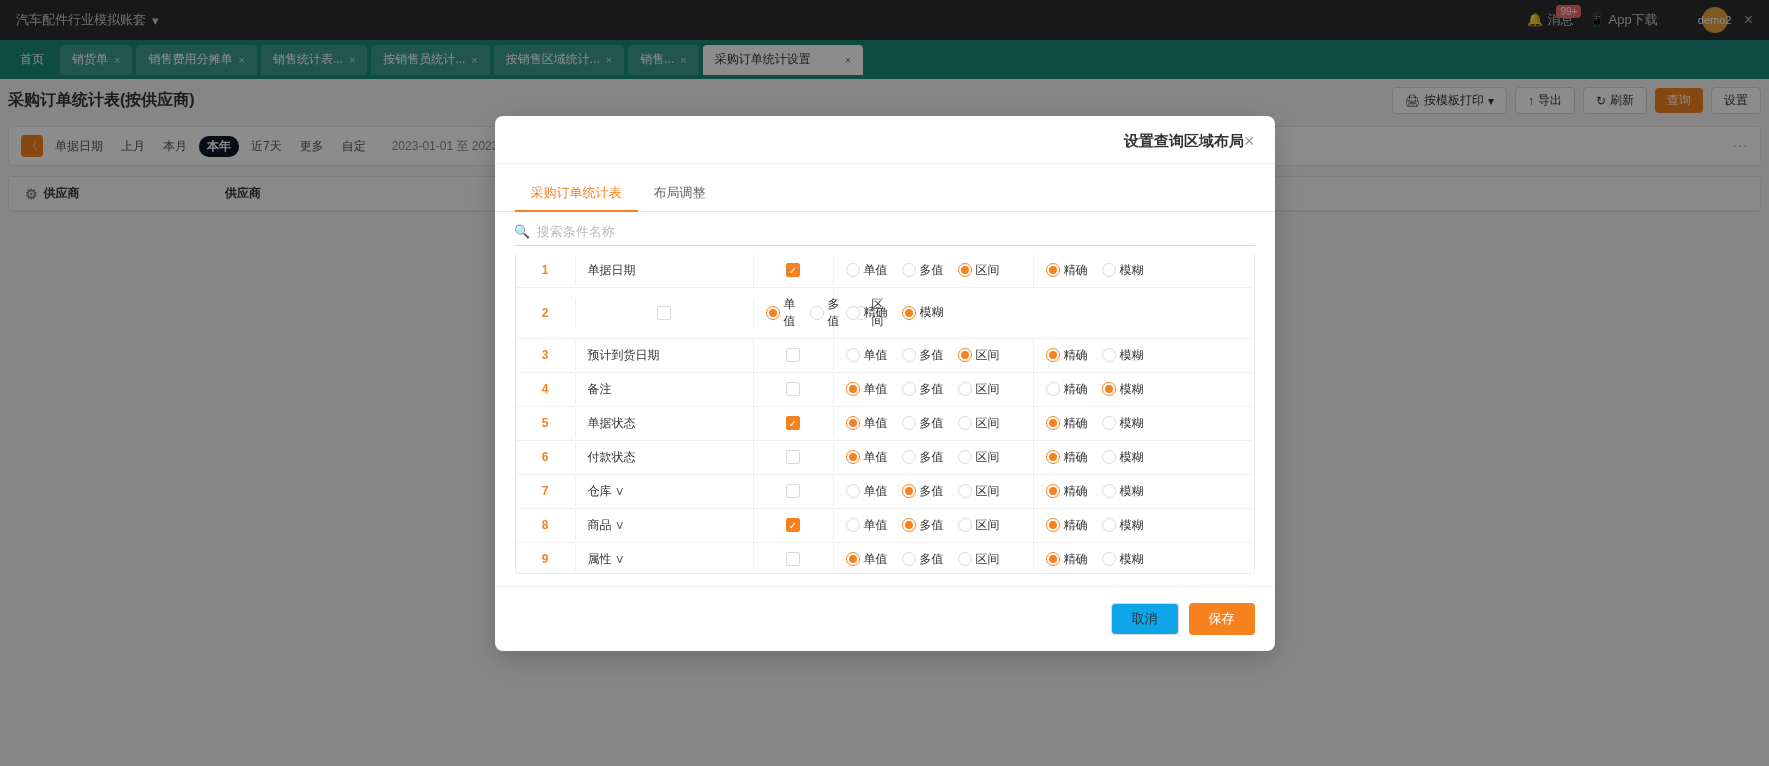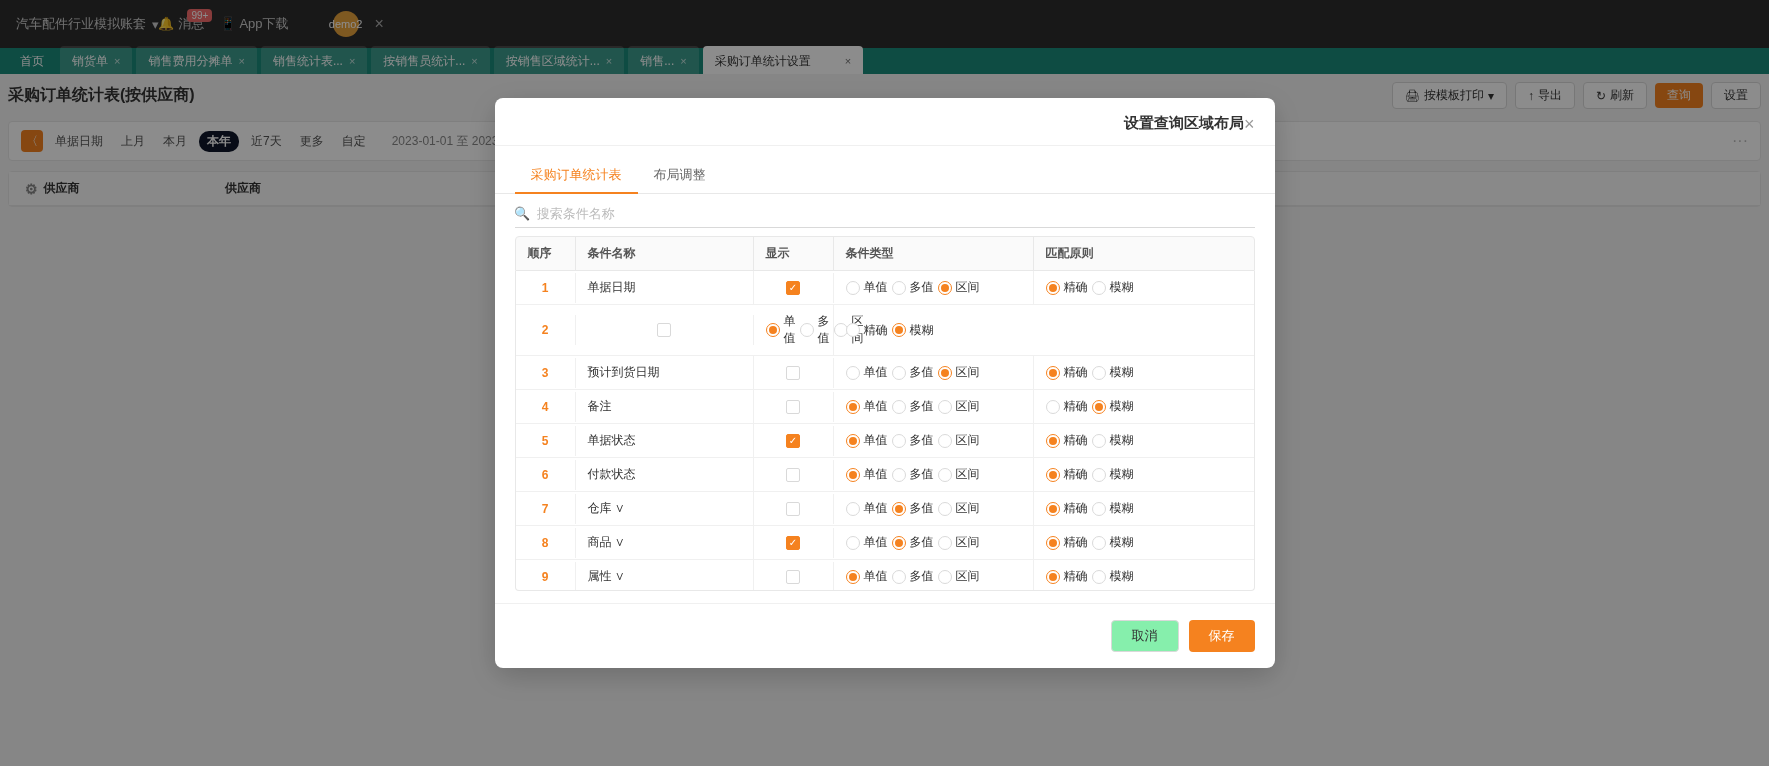--- a/index.html
+++ b/index.html
@@ -8,9 +8,10 @@
     
     .top-nav {
       background: #2d2d2d;
-      height: 48px;
+      height: 40px;
       display: flex;
       align-items: center;
+      justify-content: space-between;
       padding: 0 16px;
       color: #ccc;
     }

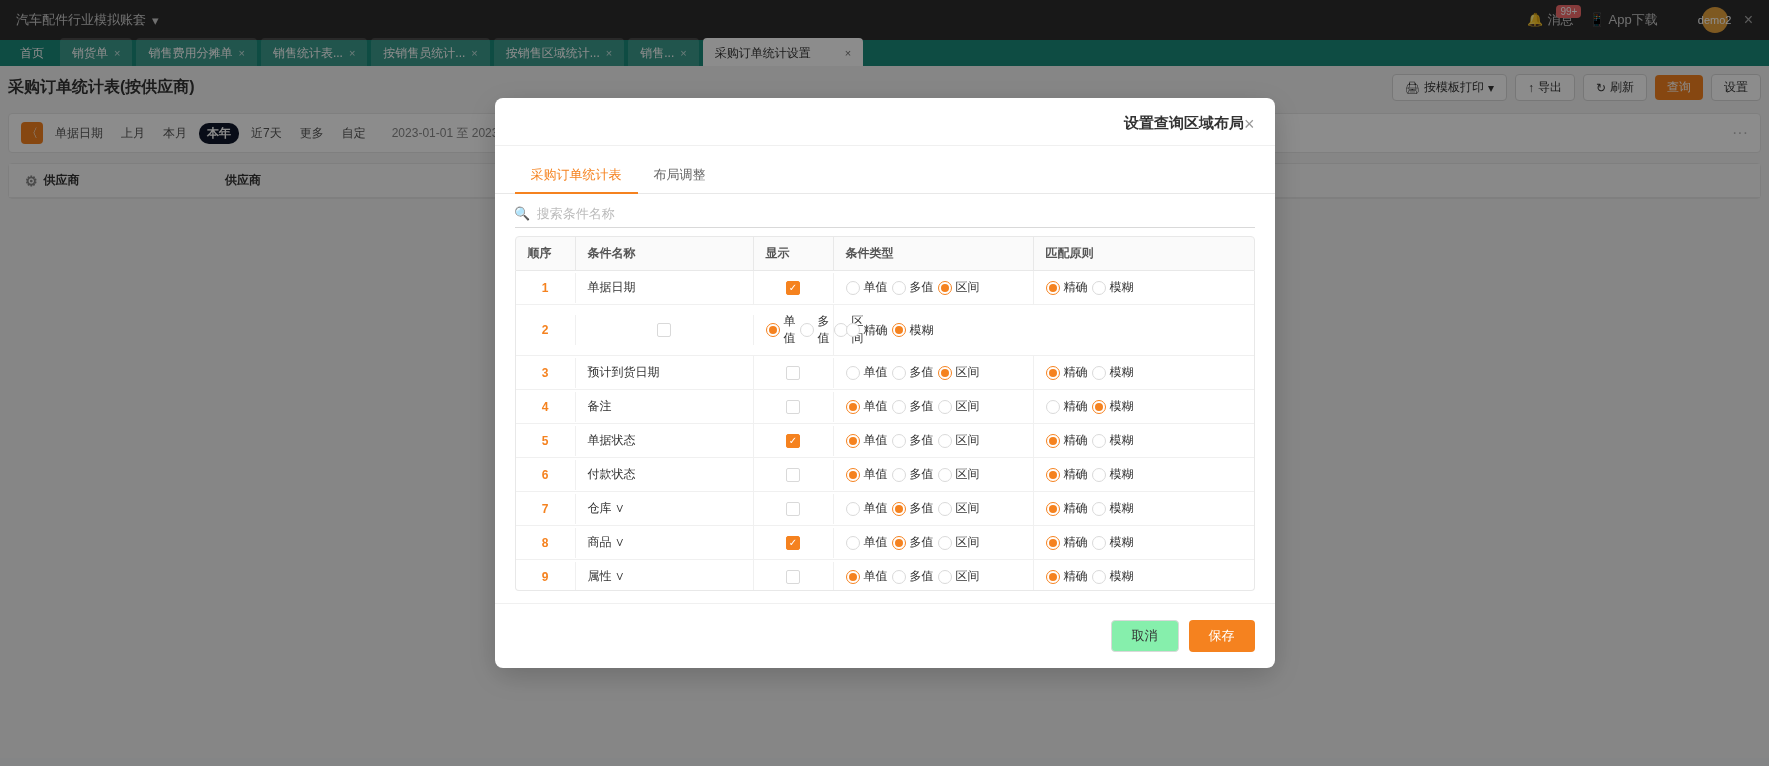--- a/index.html
+++ b/index.html
@@ -38,7 +38,7 @@
     
     .tab-bar {
       background: #1a8a7a;
-      height: 26px;
+      height: 39px;
       display: flex;
       align-items: center;
       padding: 0 8px;

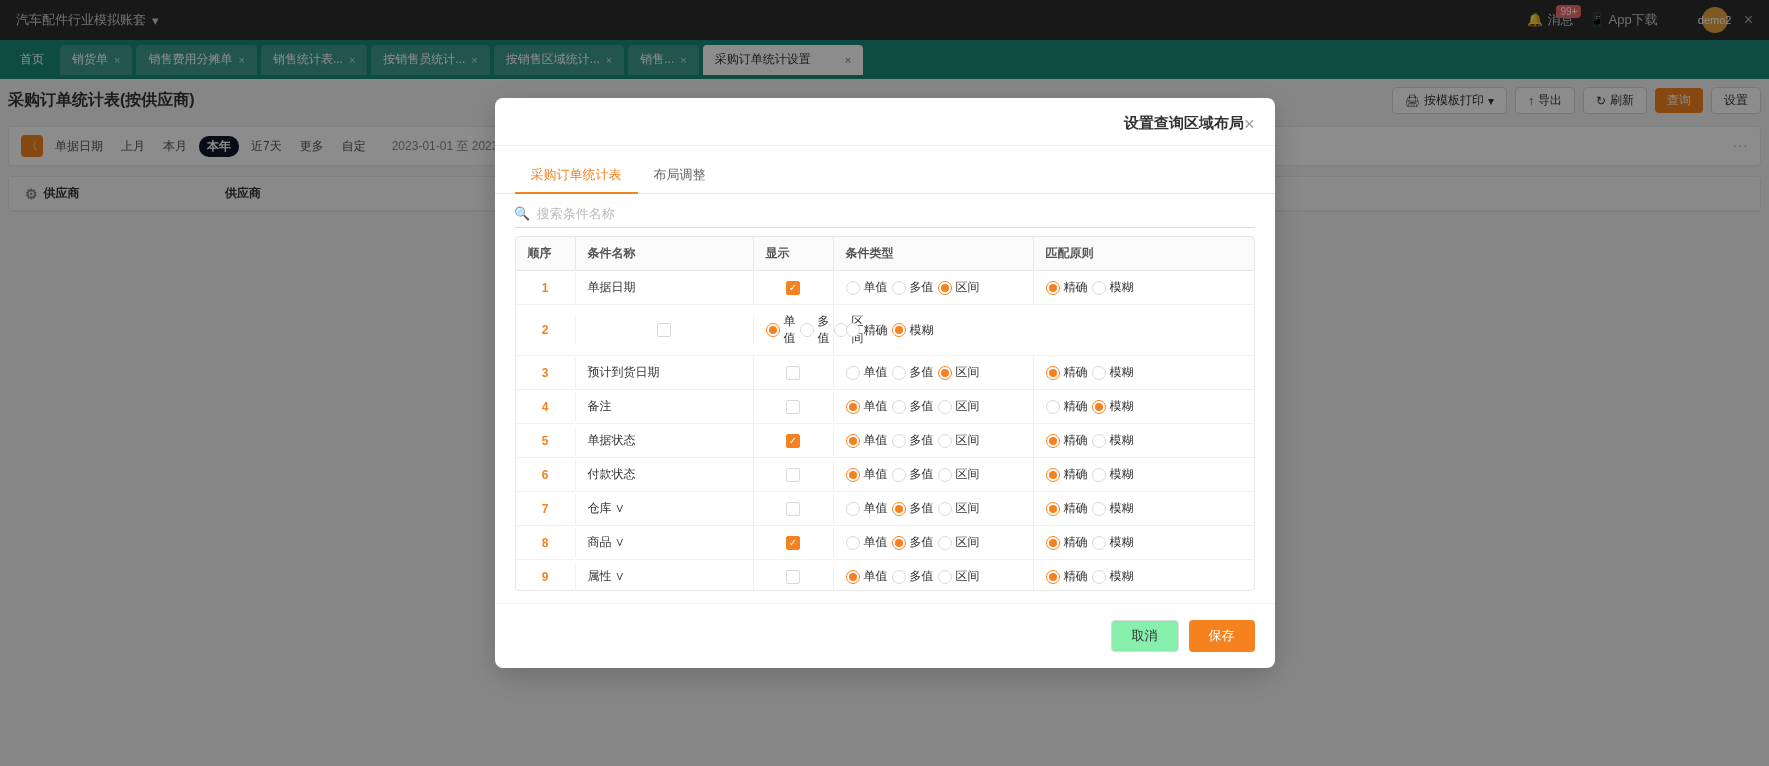--- a/index.html
+++ b/index.html
@@ -476,13 +476,6 @@
     </div>
 
     <div class="modal-table scrollbar-area">
-      <div class="modal-table-header">
-        <div class="modal-th">顺序</div>
-        <div class="modal-th">条件名称</div>
-        <div class="modal-th">显示</div>
-        <div class="modal-th">条件类型</div>
-        <div class="modal-th">匹配原则</div>
-      </div>
       <div class="modal-table-body" id="modal-rows">
       <div class="modal-tr">
             <div class="modal-td center">

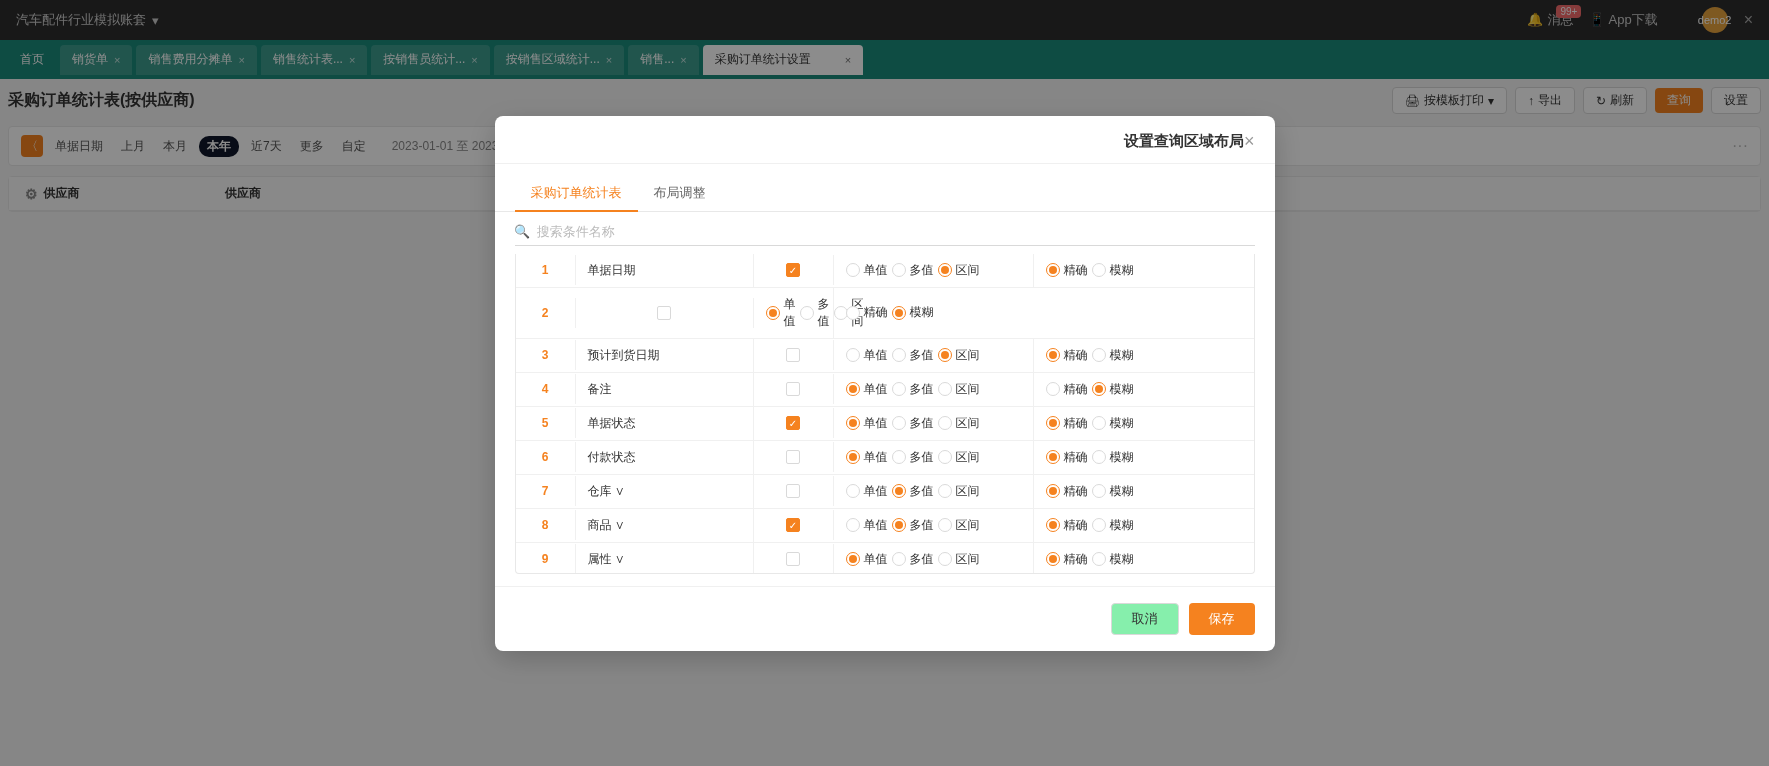--- a/index.html
+++ b/index.html
@@ -281,7 +281,7 @@
     }
 
     
-    .radio-group { display: flex; gap: 4px; align-items: center; }
+    .radio-group { display: flex; gap: 14px; align-items: center; }
     .radio-item { display: flex; align-items: center; gap: 4px; cursor: pointer; font-size: 12px; }
     .radio {
       width: 14px; height: 14px;

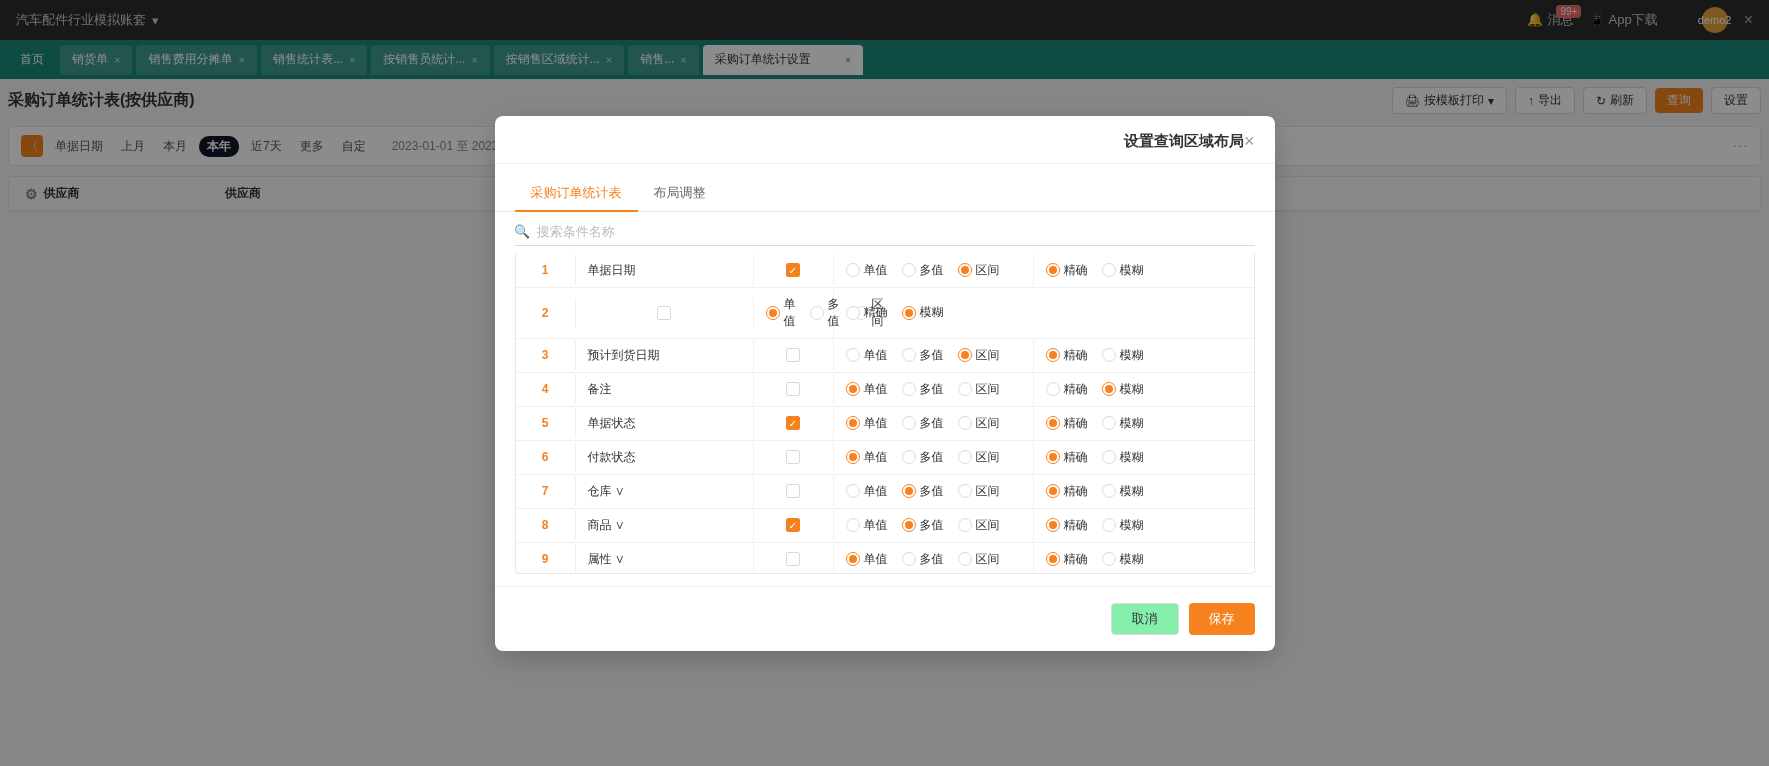--- a/index.html
+++ b/index.html
@@ -320,7 +320,7 @@
     }
     .btn-cancel {
       border: 1px solid #d9d9d9;
-      background: #86efac;
+      background: #0ea5e9;
       padding: 6px 20px;
       border-radius: 4px;
       cursor: pointer;

